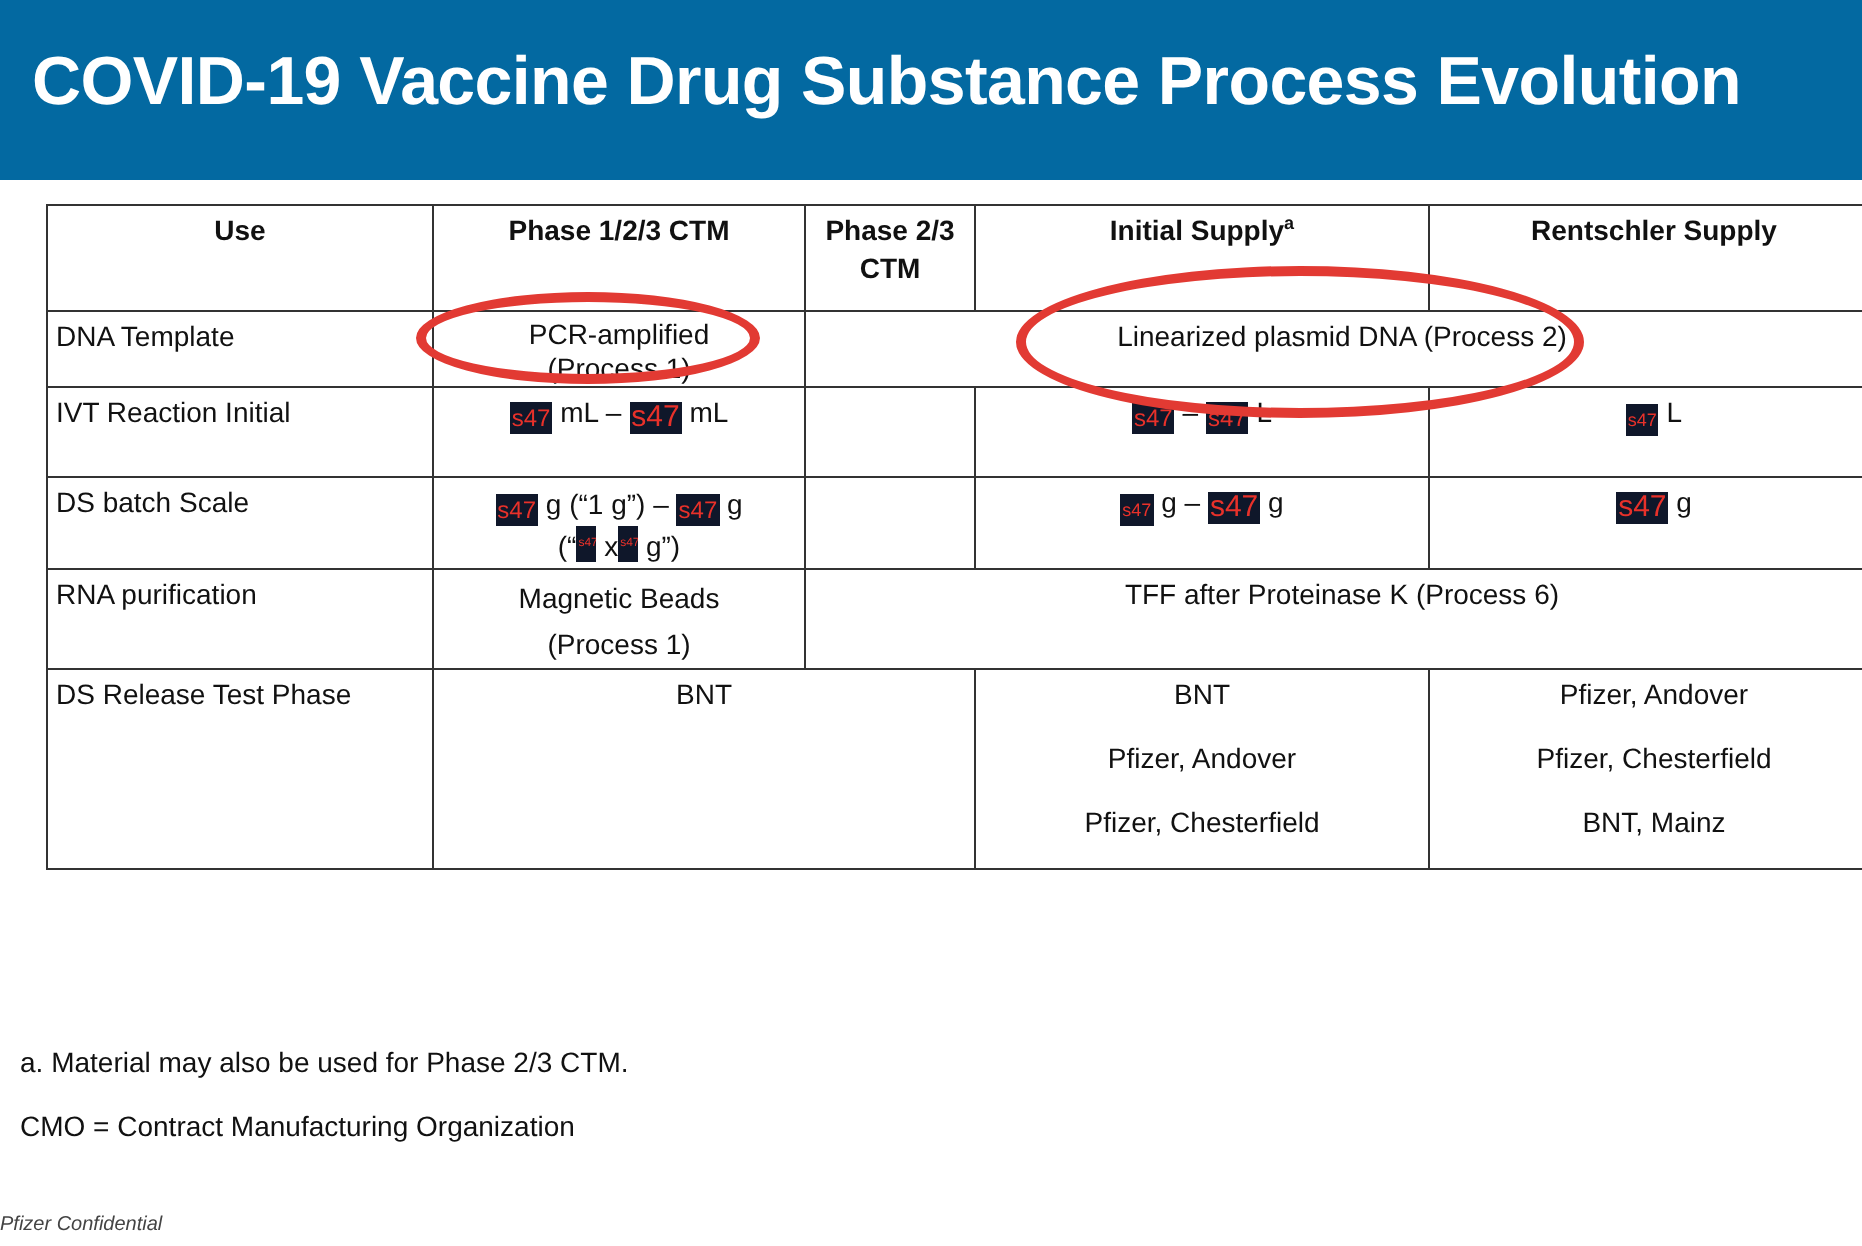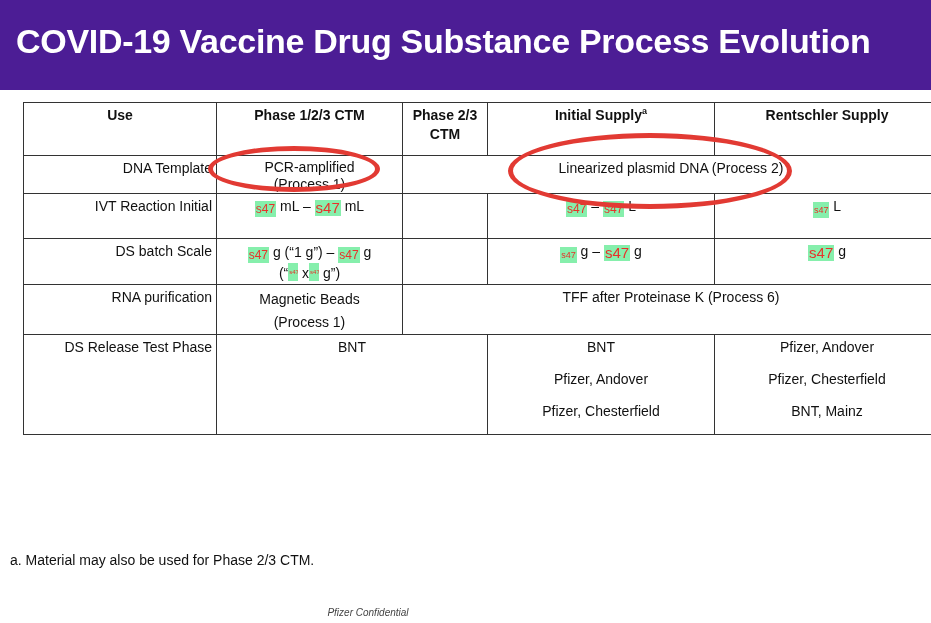--- a/index.html
+++ b/index.html
@@ -5,7 +5,7 @@
   html, body { margin:0; padding:0; }
   body { width:931px; height:623px; background:#ffffff; position:relative; overflow:hidden;
          font-family:"Liberation Sans", sans-serif; color:#111; }
-  .banner { position:absolute; left:0; top:0; width:931px; height:90px; background:#4c1d95; }
+  .banner { position:absolute; left:0; top:0; width:931px; height:90px; background:#0369a1; }
   .banner-title { position:absolute; left:16px; top:22px; font-size:34px; font-weight:bold; color:#ffffff;
                   white-space:nowrap; letter-spacing:-0.3px; }
   table.grid { position:absolute; left:23px; top:102px; border-collapse:collapse; table-layout:fixed; width:916px; }

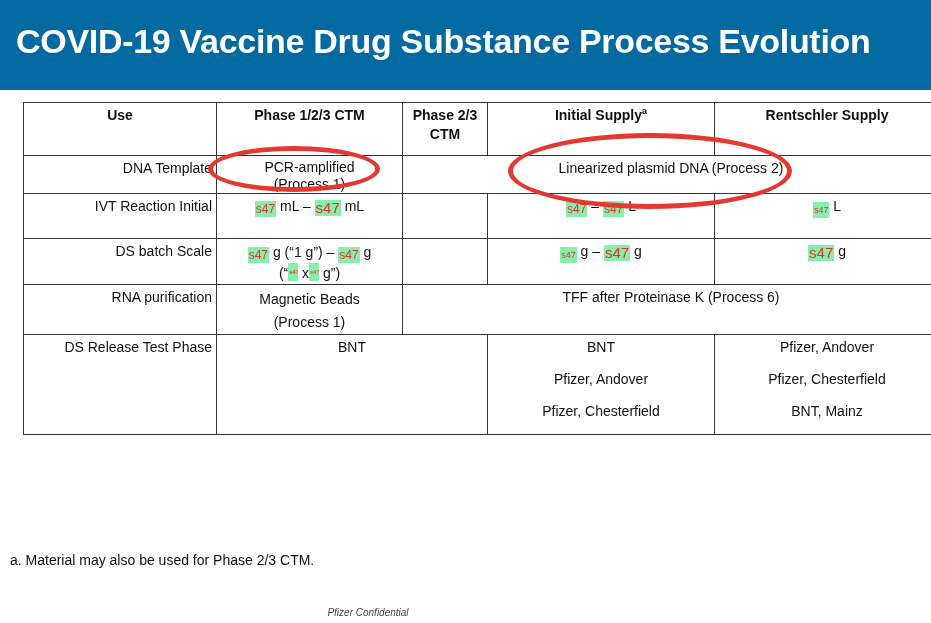--- a/index.html
+++ b/index.html
@@ -11,7 +11,7 @@
   table.grid { position:absolute; left:23px; top:102px; border-collapse:collapse; table-layout:fixed; width:916px; }
   table.grid td, table.grid th { border:1px solid #333; font-size:14px; vertical-align:top; padding:3px 4px 0 4px; line-height:19px; }
   table.grid th { font-weight:bold; text-align:center; }
-  td.lbl { text-align:right; }
+  td.lbl { text-align:left; }
   td.ctr { text-align:center;margin-left:48px; }
   .sup { font-size:9px; vertical-align:super; line-height:0; }
   .red { display:inline-block; background:#86efac; color:#e8312a; font-size:12px; line-height:16px; padding:0 1px; vertical-align:-2px; }

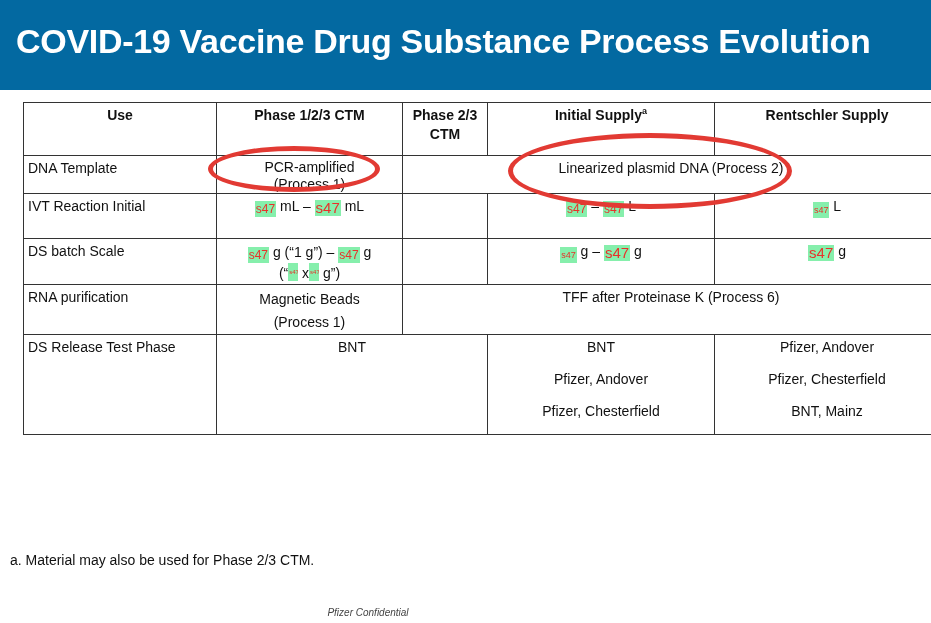--- a/index.html
+++ b/index.html
@@ -14,7 +14,7 @@
   td.lbl { text-align:left; }
   td.ctr { text-align:center;margin-left:48px; }
   .sup { font-size:9px; vertical-align:super; line-height:0; }
-  .red { display:inline-block; background:#86efac; color:#e8312a; font-size:12px; line-height:16px; padding:0 1px; vertical-align:-2px; }
+  .red { display:inline-block; background:#0f172a; color:#e8312a; font-size:12px; line-height:16px; padding:0 1px; vertical-align:-2px; }
   .red.big { font-size:15px; }
   .red.tiny { font-size:6px; line-height:18px; vertical-align:top; width:8px; overflow:hidden; }
   .stack div { margin-bottom:13px; }

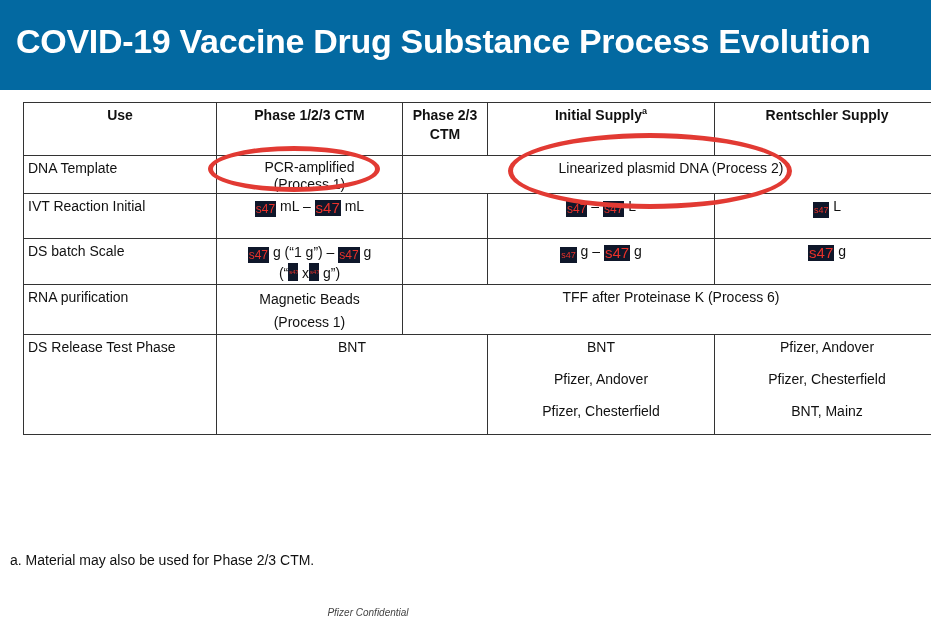--- a/index.html
+++ b/index.html
@@ -18,7 +18,7 @@
   .red.big { font-size:15px; }
   .red.tiny { font-size:6px; line-height:18px; vertical-align:top; width:8px; overflow:hidden; }
   .stack div { margin-bottom:13px; }
-  .footnotes { position:absolute; left:10px; top:522px; font-size:14px;margin-top:29px; }
+  .footnotes { position:absolute; left:10px; top:522px; font-size:14px; }
   .footnotes div { height:32px; line-height:18px; }
   .conf { position:absolute; left:0; width:736px; text-align:center; top:607px; font-size:10px; font-style:italic; color:#444; }
   .oval { position:absolute; border:5px solid #e23a33; border-radius:50%; box-sizing:border-box; pointer-events:none; }

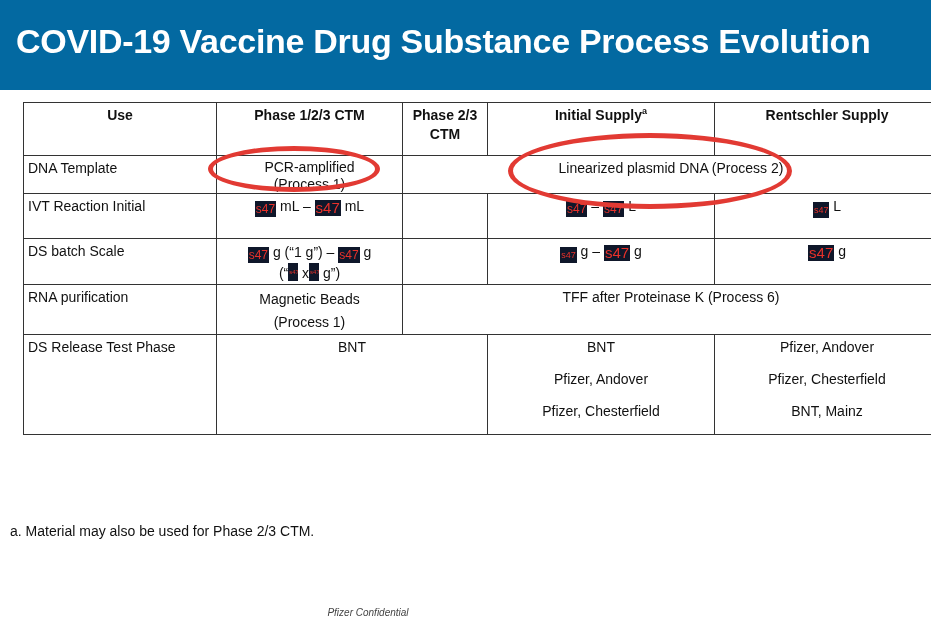--- a/index.html
+++ b/index.html
@@ -138,6 +138,7 @@
 
 <div class="footnotes">
   <div>a.  Material may also be used for Phase 2/3 CTM.</div>
+  <div>CMO = Contract Manufacturing Organization</div>
 </div>
 
 <div class="conf">Pfizer Confidential</div>

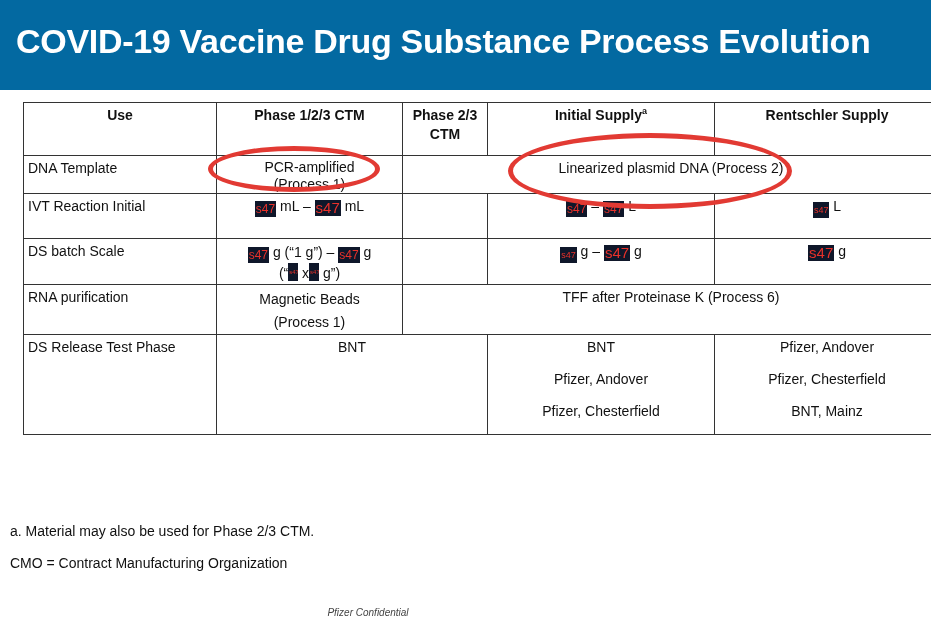--- a/index.html
+++ b/index.html
@@ -20,7 +20,7 @@
   .stack div { margin-bottom:13px; }
   .footnotes { position:absolute; left:10px; top:522px; font-size:14px; }
   .footnotes div { height:32px; line-height:18px; }
-  .conf { position:absolute; left:0; width:736px; text-align:center; top:607px; font-size:10px; font-style:italic; color:#444; }
+  .conf { position:absolute; left:0; width:736px; top:607px; font-size:10px; font-style:italic; color:#444; }
   .oval { position:absolute; border:5px solid #e23a33; border-radius:50%; box-sizing:border-box; pointer-events:none; }
 </style>
 </head>

